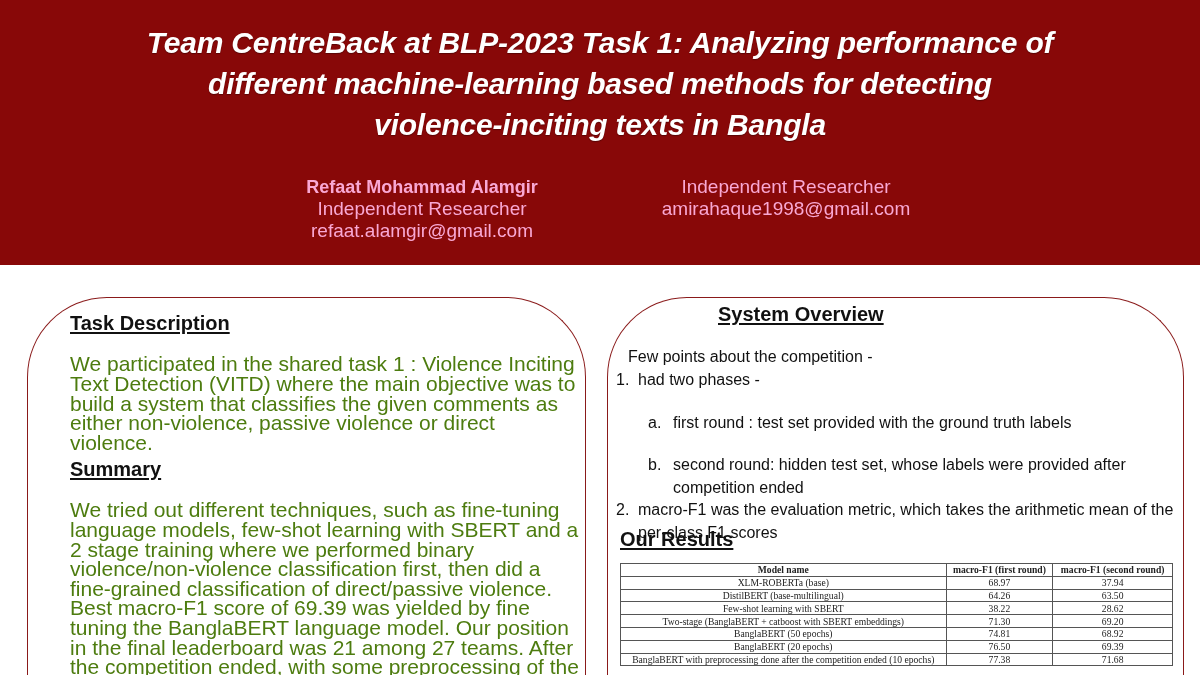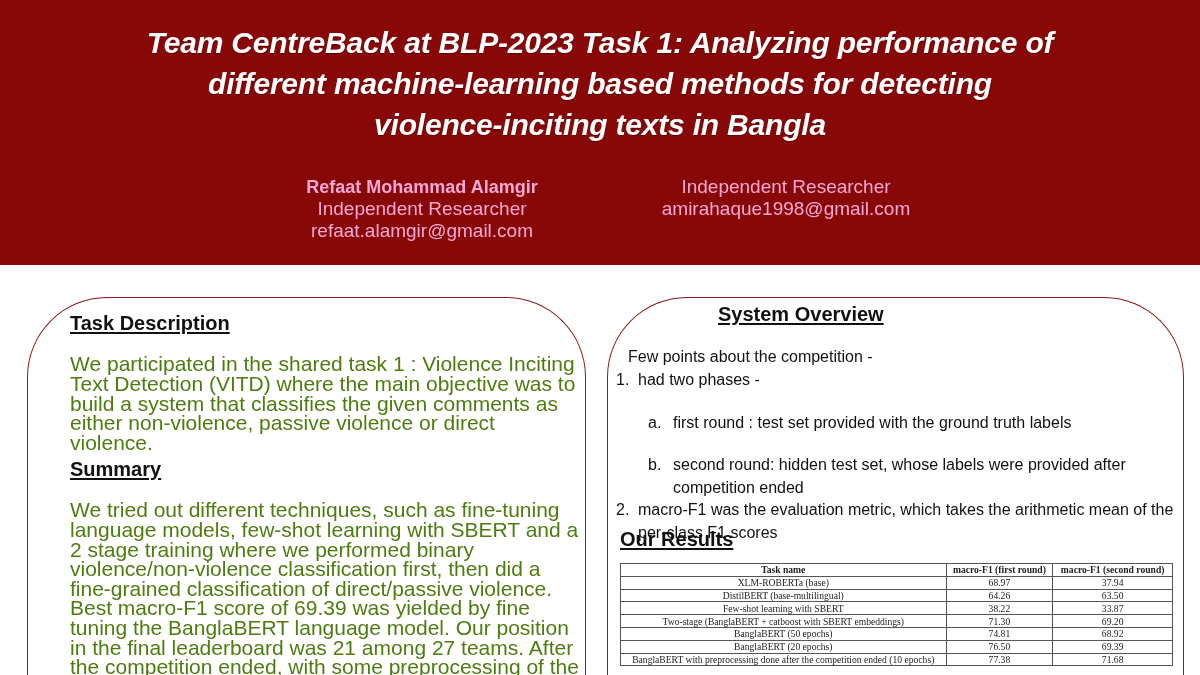--- a/index.html
+++ b/index.html
@@ -165,7 +165,7 @@
       </colgroup>
     <thead>
       <tr>
-        <th>Task name</th>
+        <th>Model name</th>
         <th>macro-F1 (first round)</th>
         <th>macro-F1 (second round)</th>
       </tr>

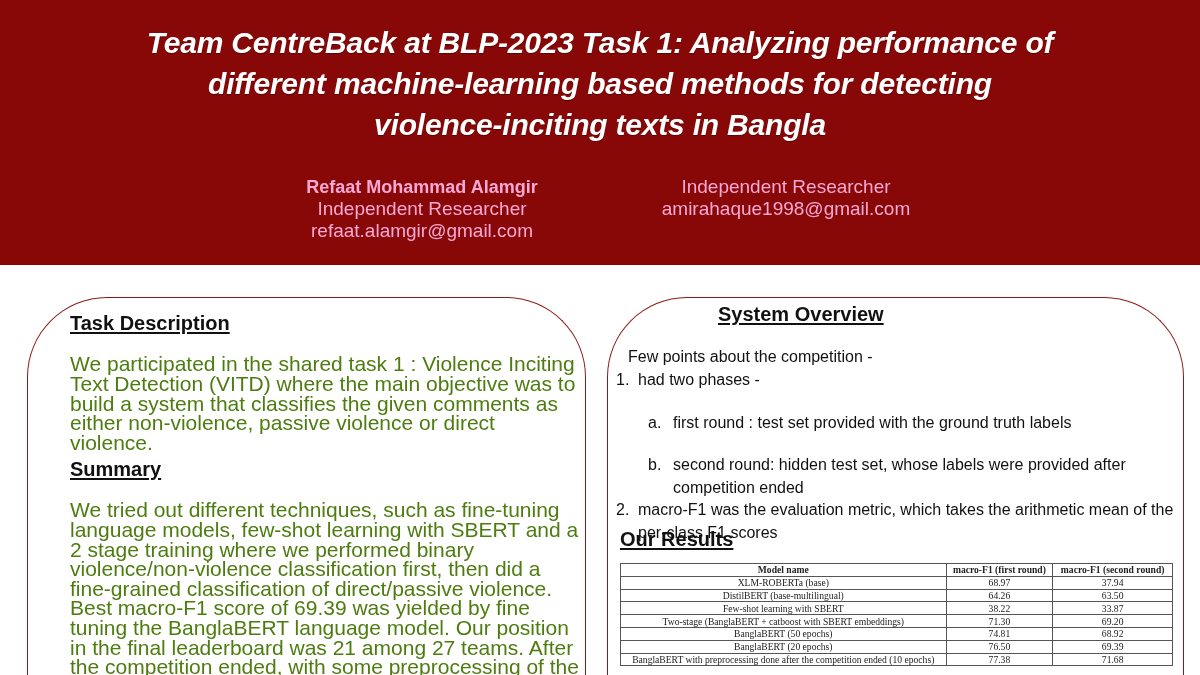--- a/index.html
+++ b/index.html
@@ -184,7 +184,7 @@
       <tr>
         <td>Few-shot learning with SBERT</td>
         <td>38.22</td>
-        <td>33.87</td>
+        <td>28.62</td>
       </tr>
       <tr>
         <td>Two-stage (BanglaBERT + catboost with SBERT embeddings)</td>

